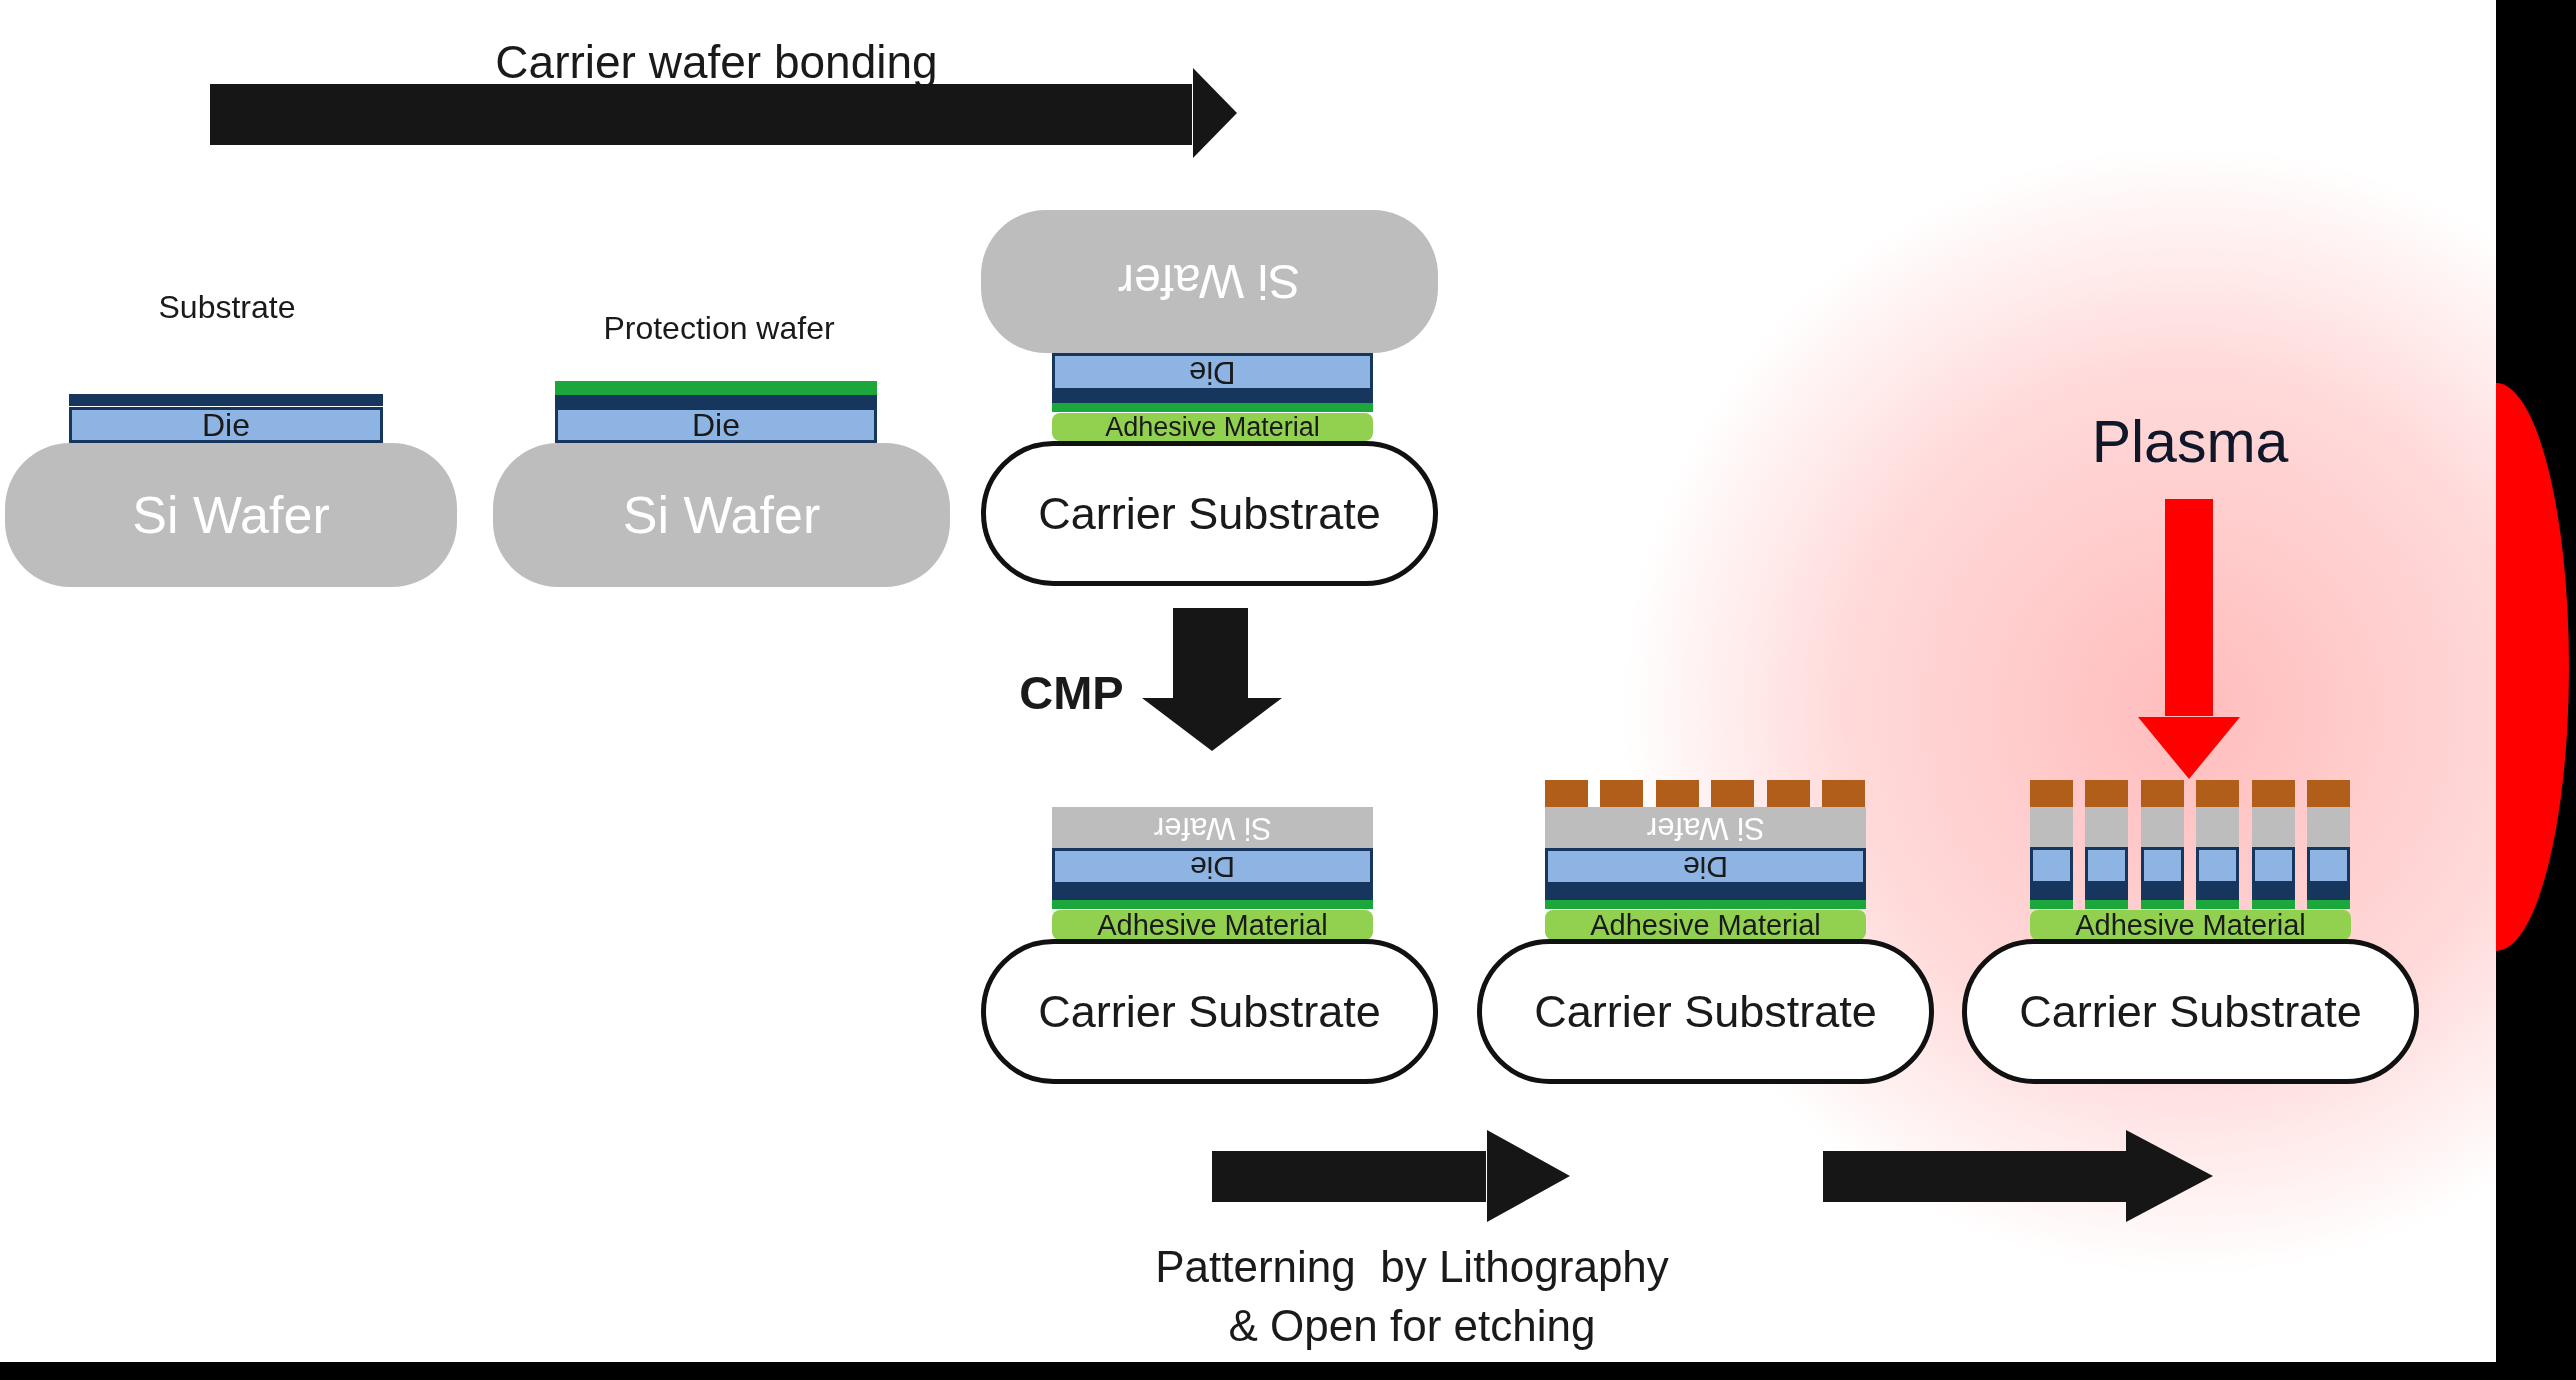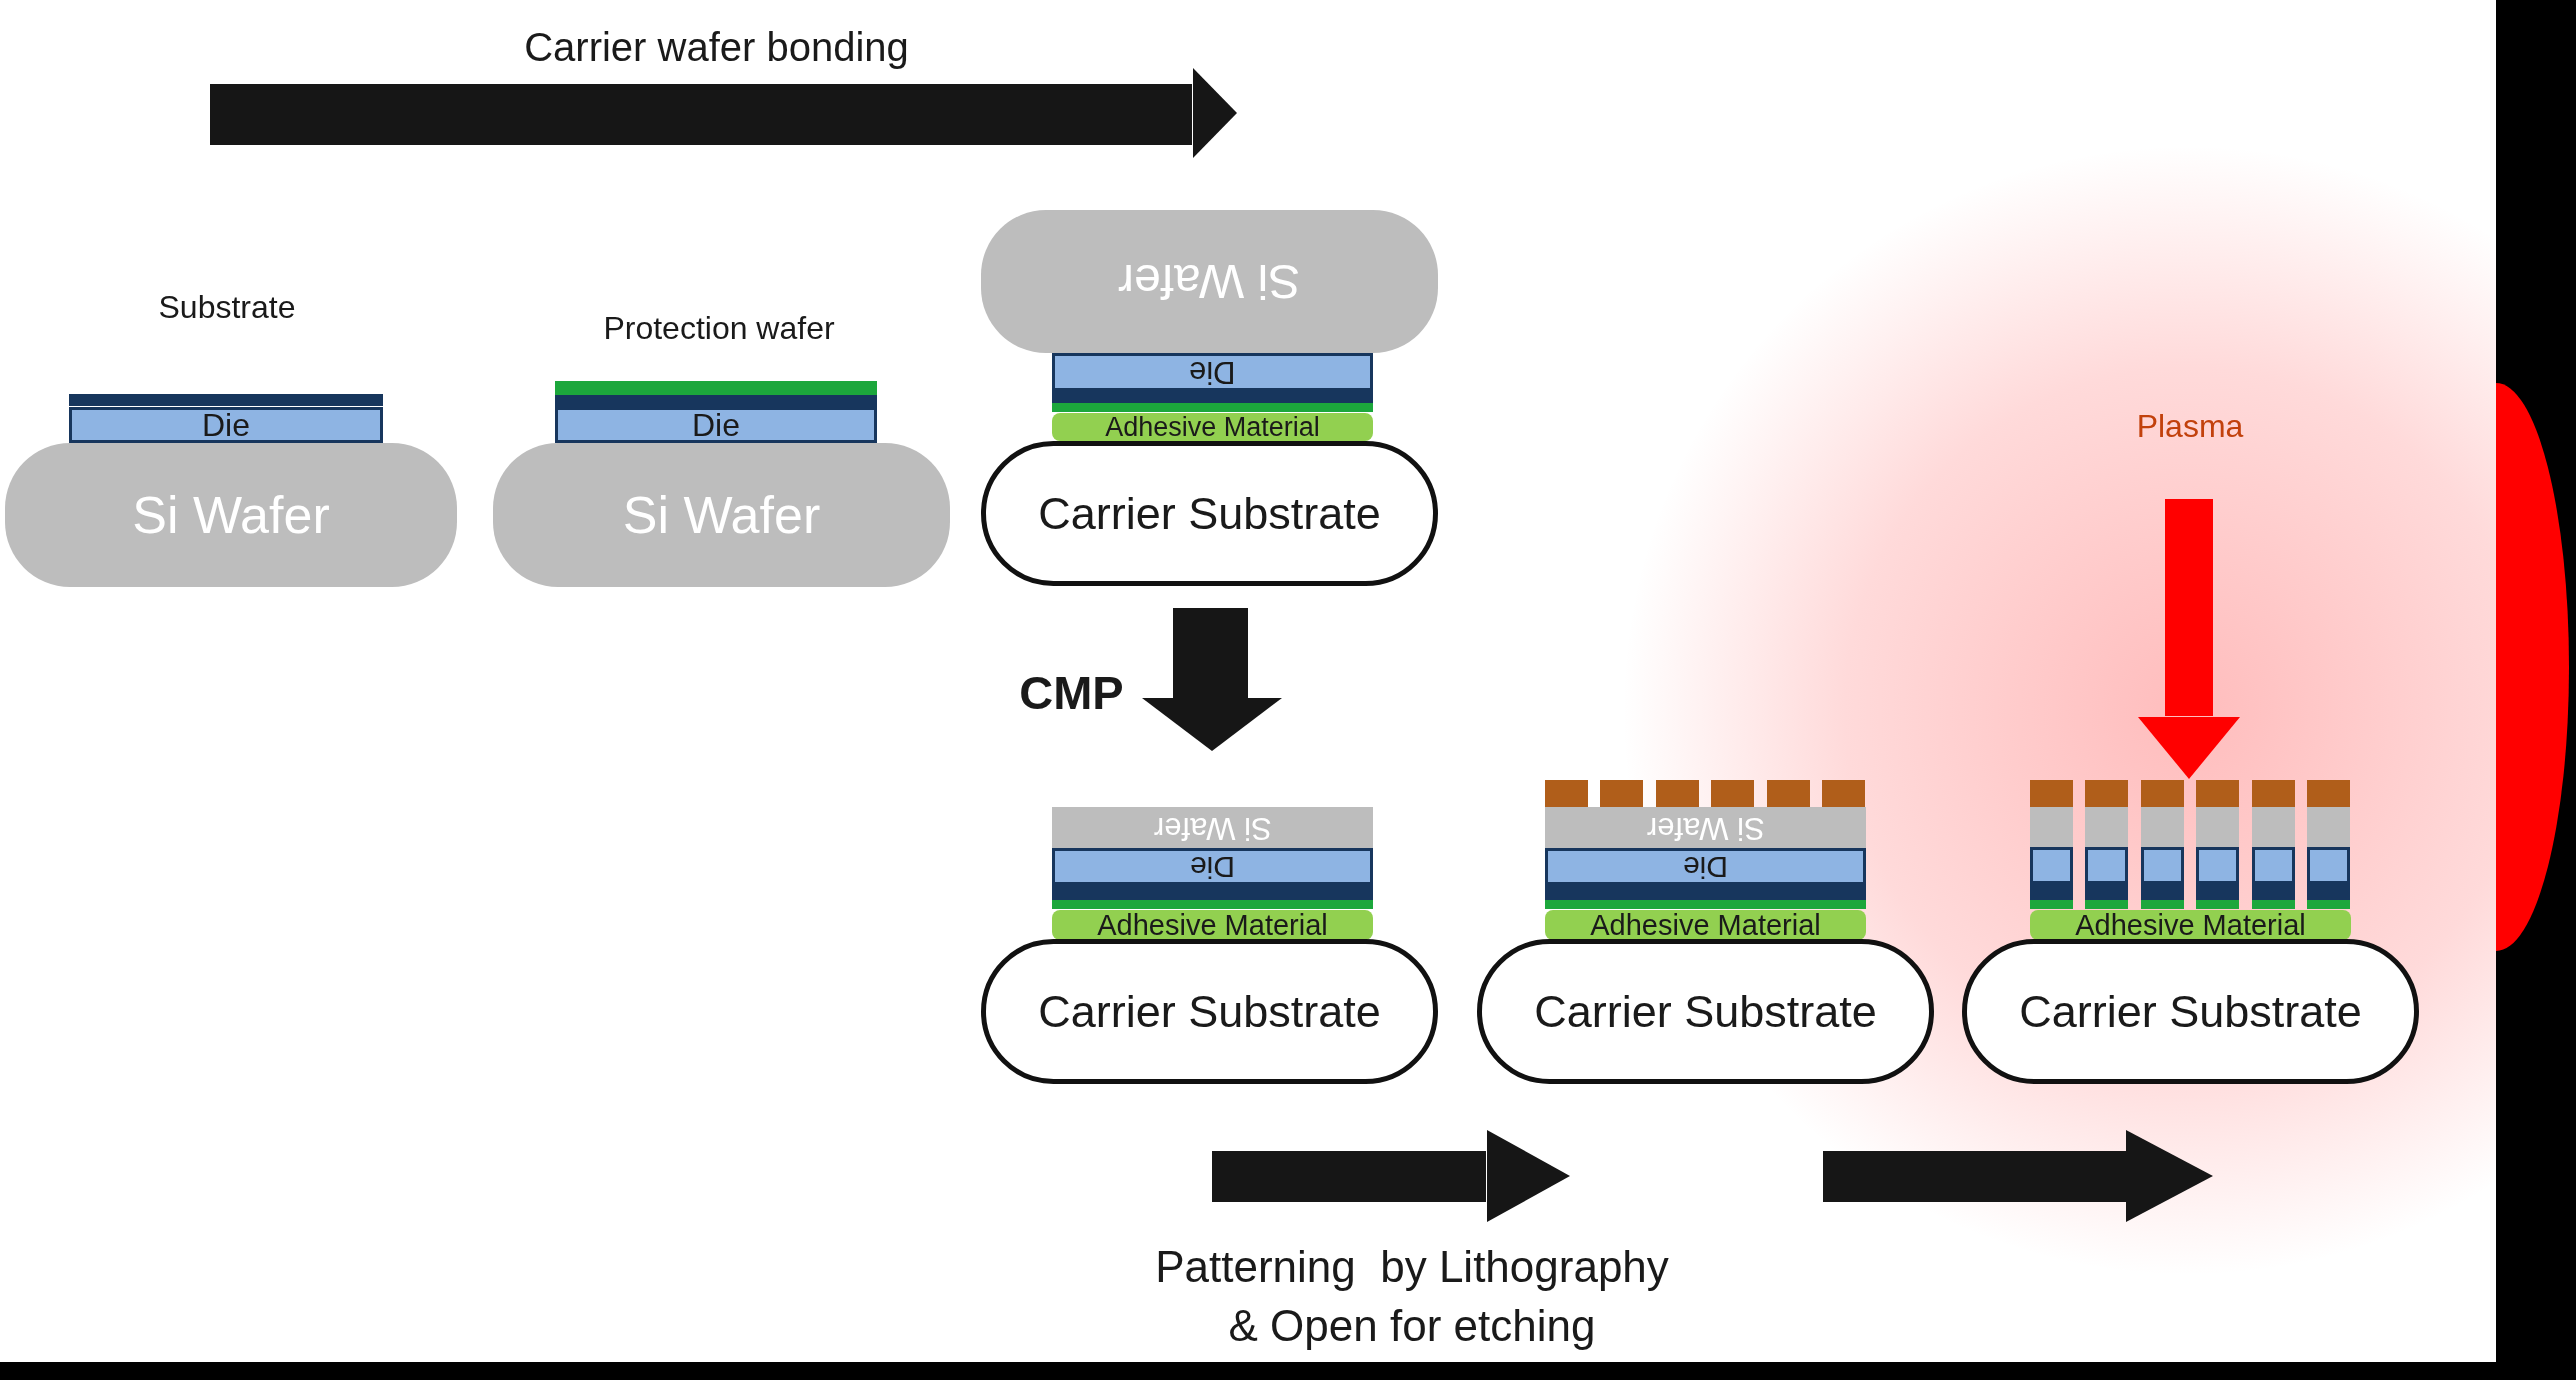--- a/index.html
+++ b/index.html
@@ -41,7 +41,7 @@
 
   <div class="abs glow" style="left:1582px;top:105px;width:1211px;height:1211px;z-index:1;"></div>
 
-  <div class="abs txt-c" style="left:383px;top:25px;width:667px;font-size:40px;z-index:2;">Carrier wafer bonding</div>
+  <div class="abs txt-c" style="left:383px;top:35px;width:667px;font-size:46px;z-index:2;">Carrier wafer bonding</div>
   <div class="abs arrow-body" style="left:210px;top:84px;width:982px;height:61px;z-index:2;"></div>
   <div class="abs tri" style="left:1193px;top:68px;border-top:45px solid transparent;border-bottom:45px solid transparent;border-left:44px solid #161616;z-index:2;"></div>
 

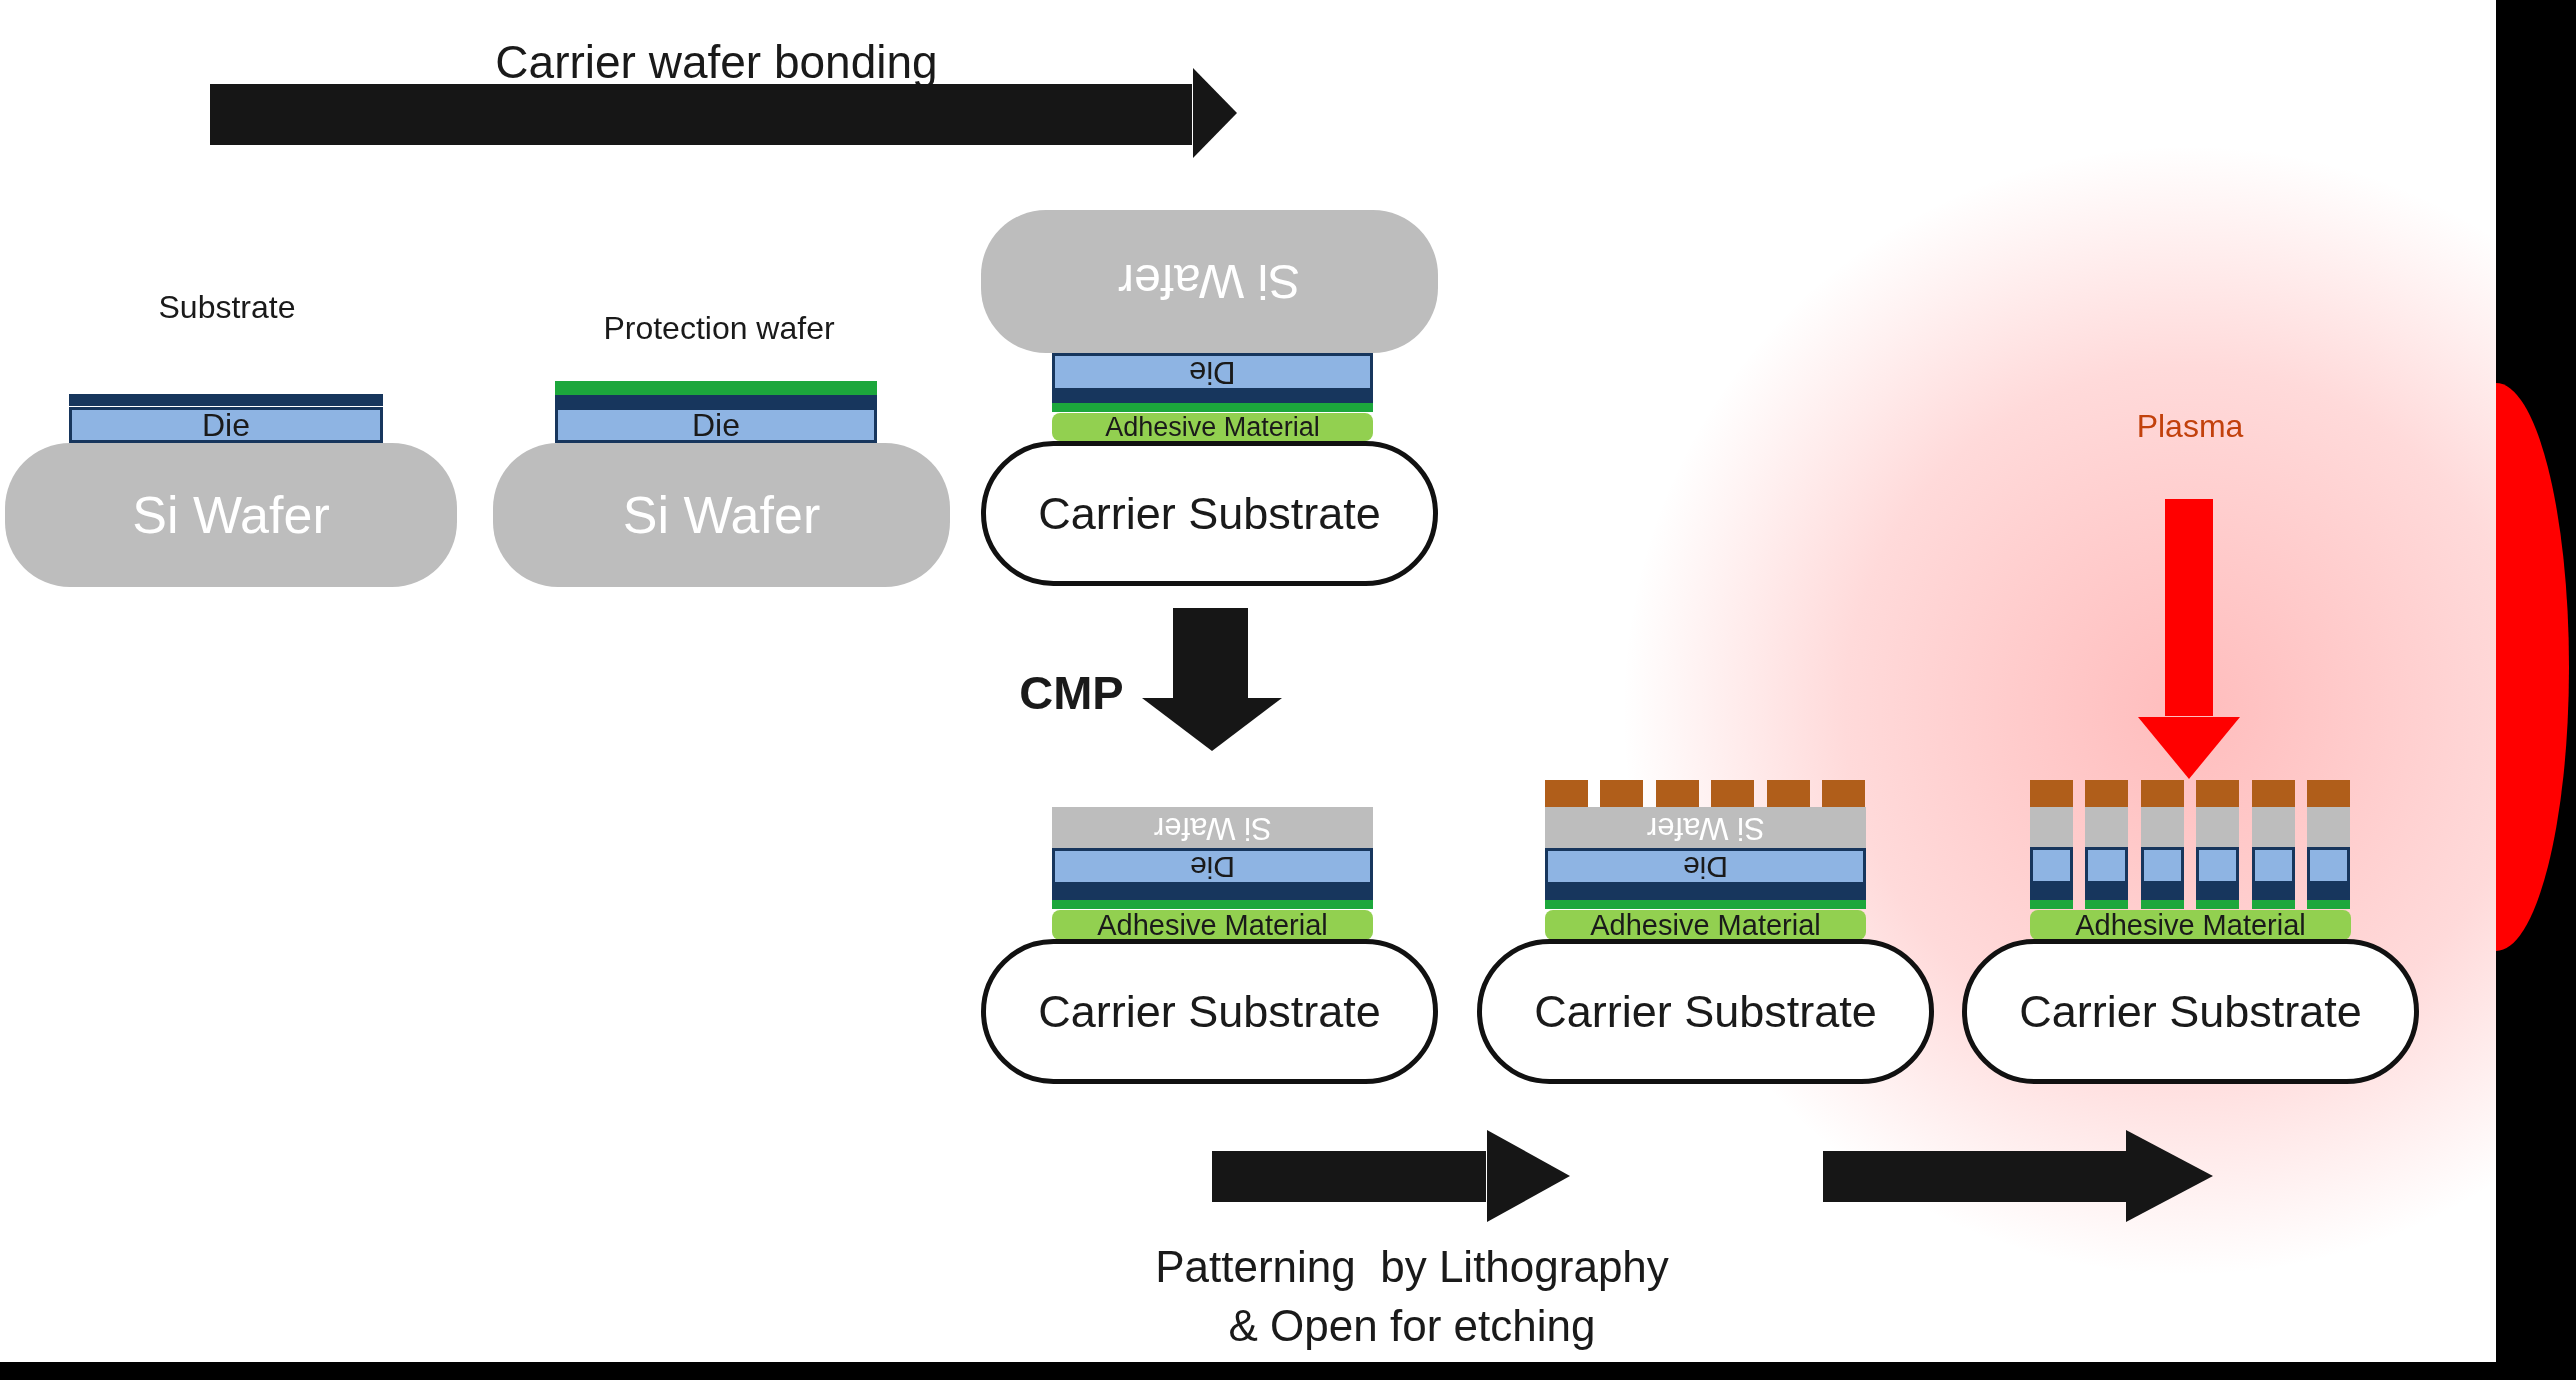--- a/index.html
+++ b/index.html
@@ -158,7 +158,7 @@
   </div>
   <div class="abs carrier center" style="left:1962px;top:939px;width:457px;height:145px;z-index:2;">Carrier Substrate</div>
 
-  <div class="abs txt-c" style="left:2014px;top:408px;width:352px;font-size:32px;color:#c2410c;z-index:2;">Plasma</div>
+  <div class="abs txt-c" style="left:2014px;top:408px;width:352px;font-size:59px;color:#0f172a;z-index:2;">Plasma</div>
   <div class="abs" style="left:2165px;top:499px;width:48px;height:217px;background:#FF0000;z-index:2;"></div>
   <div class="abs tri" style="left:2138px;top:717px;border-left:51px solid transparent;border-right:51px solid transparent;border-top:62px solid #FF0000;z-index:2;"></div>
 

